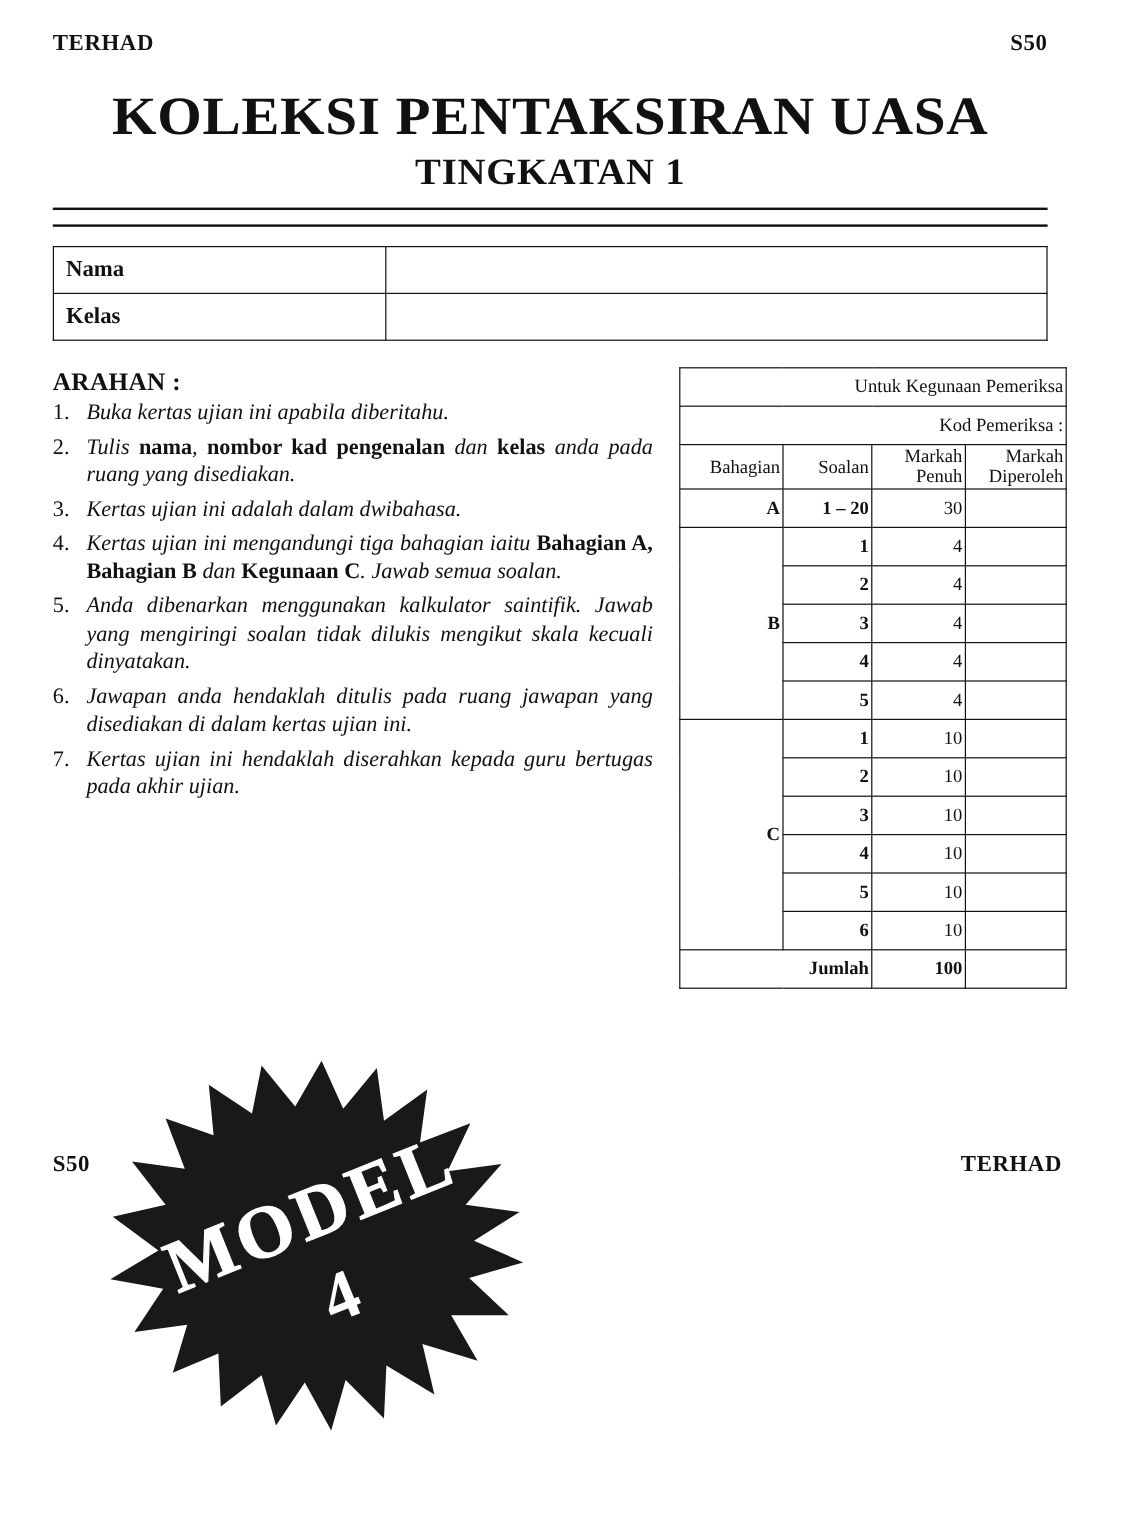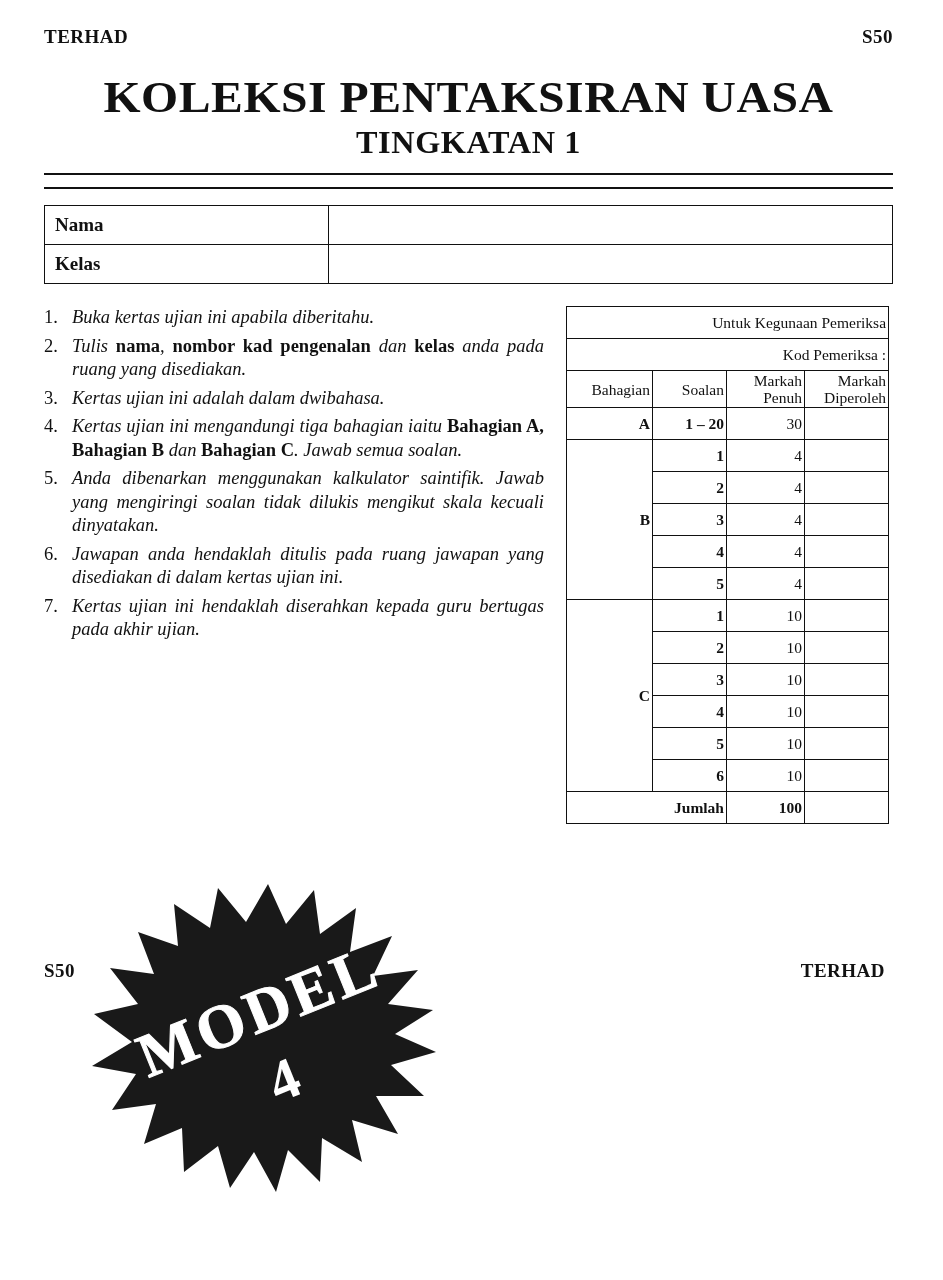--- a/index.html
+++ b/index.html
@@ -20,7 +20,7 @@
     width: 943px;
     height: 1004px;
     box-sizing: border-box;
-    padding: 26px 50px 20px 44px;
+    padding: 26px 70px 20px 44px;
   }
 
   

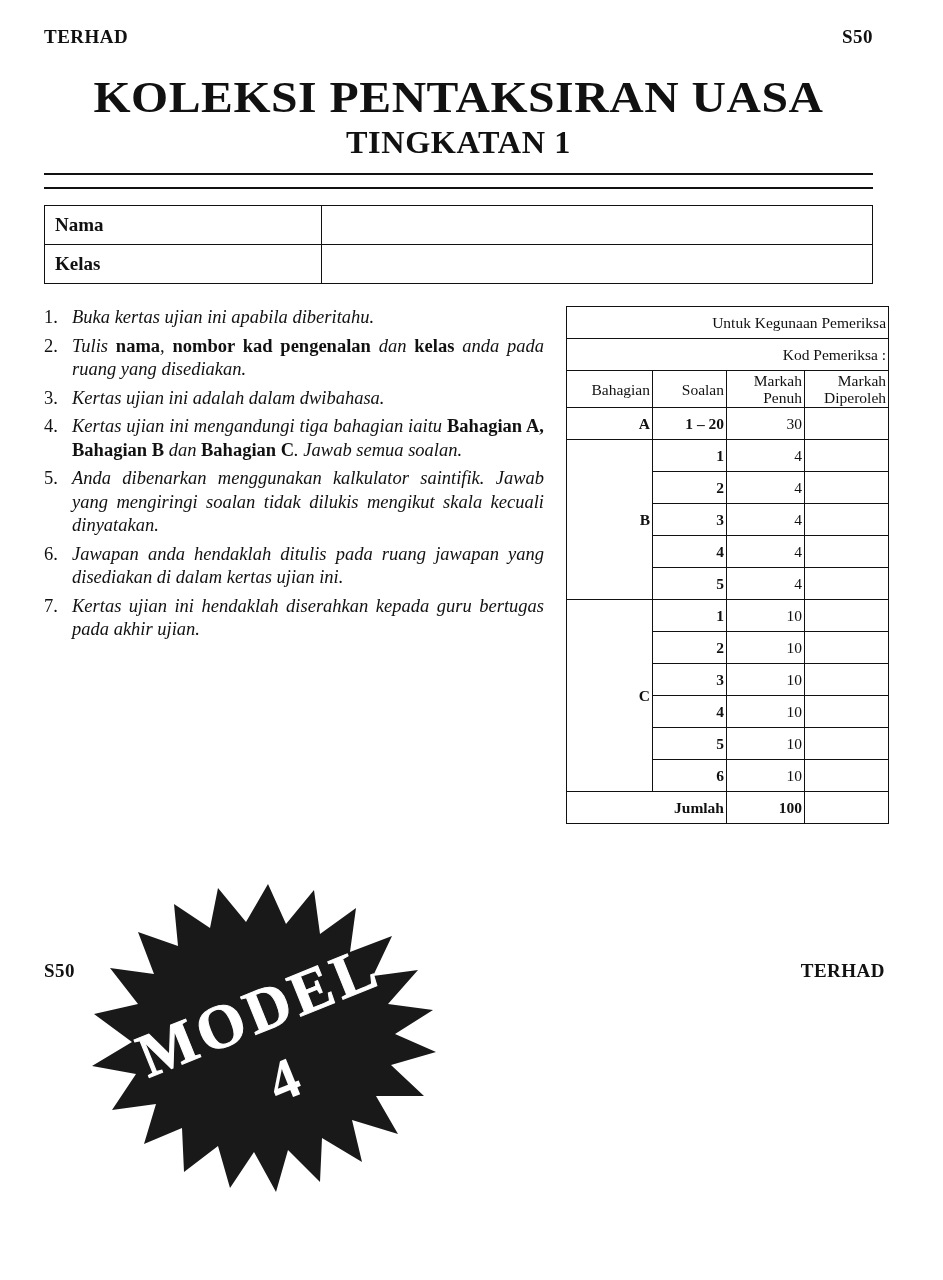--- a/index.html
+++ b/index.html
@@ -245,6 +245,7 @@
   <div class="lower">
 
     <div class="instructions">
+      <div class="instr-head">ARAHAN :</div>
       <ol class="instr-list">
         <li>
           <span class="num">1.</span>

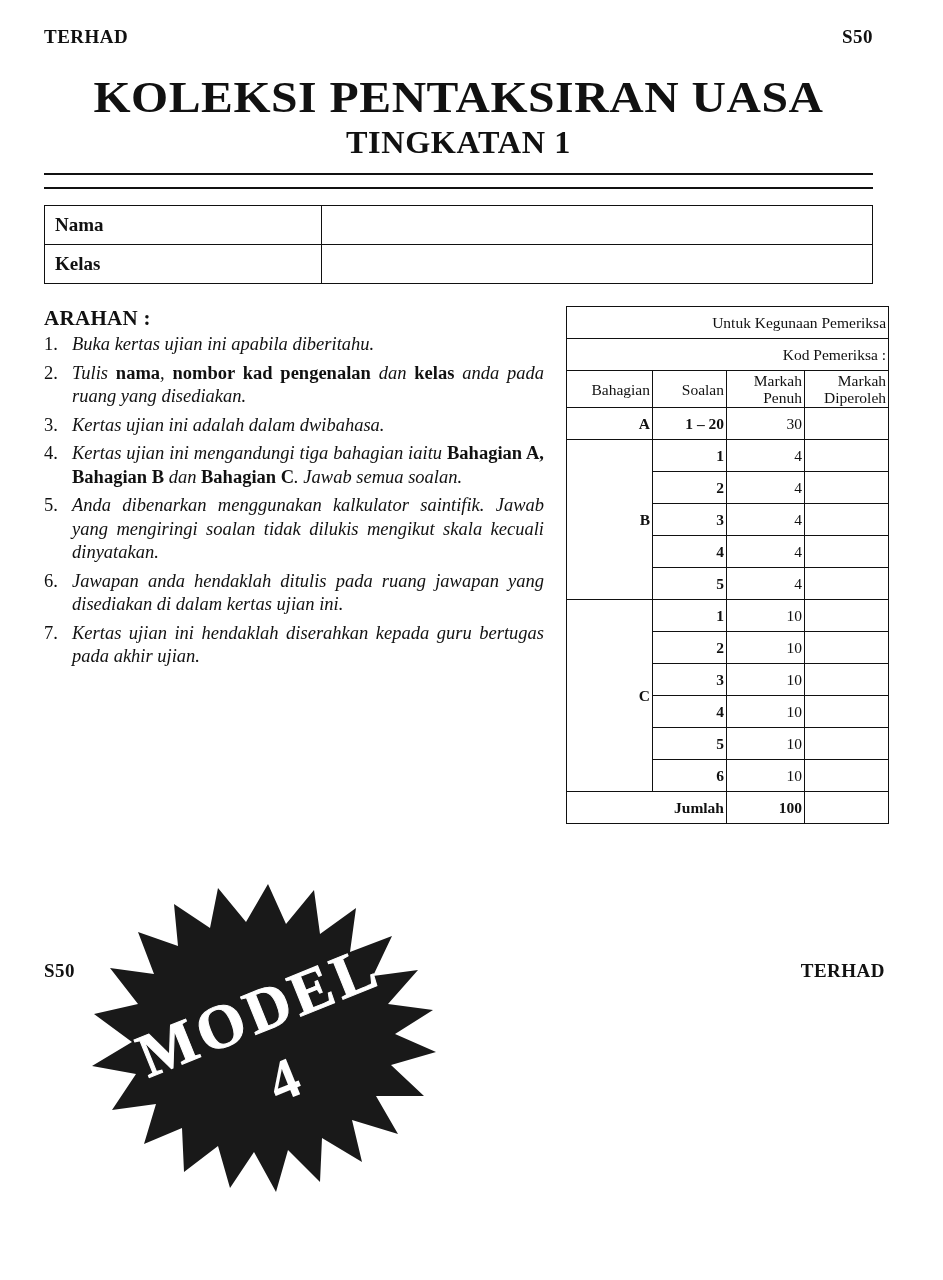--- a/index.html
+++ b/index.html
@@ -261,7 +261,7 @@
         </li>
         <li>
           <span class="num">4.</span>
-          <span class="txt">Kertas ujian ini mengandungi tiga bahagian iaitu <span class="b">Bahagian A, Bahagian B</span> dan <span class="b">Bahagian C</span>. Jawab semua soalan.</span>
+          <span class="txt">Kertas ujian ini mengandungi tiga bahagian iaitu <span class="b">Bahagian A, Bahagian B</span> dan <span class="b">Kegunaan C</span>. Jawab semua soalan.</span>
         </li>
         <li>
           <span class="num">5.</span>

